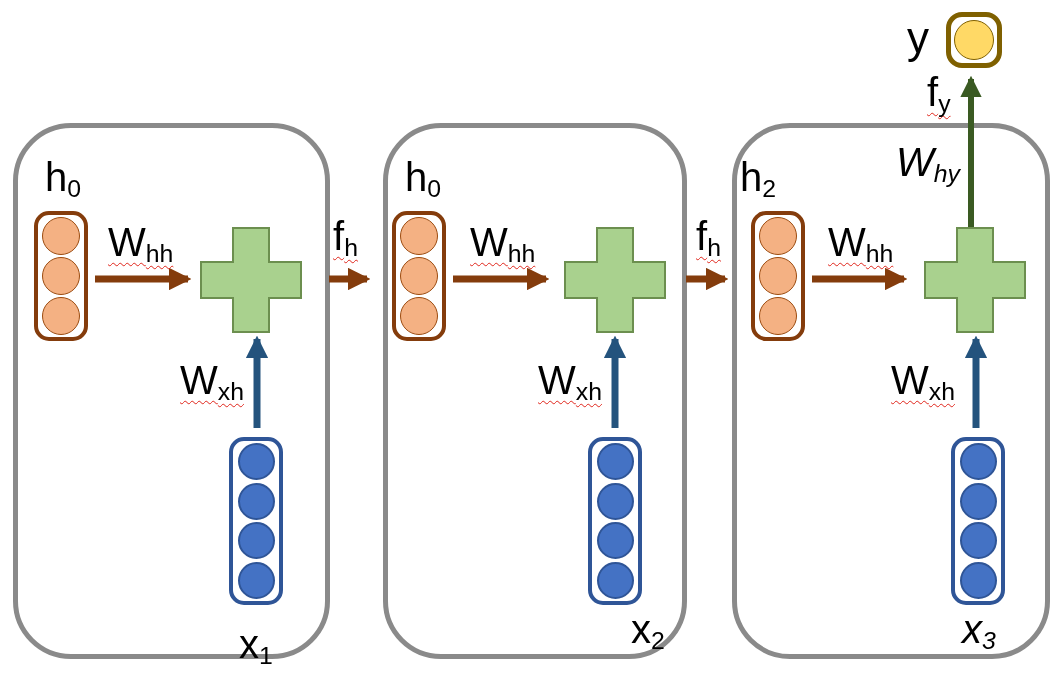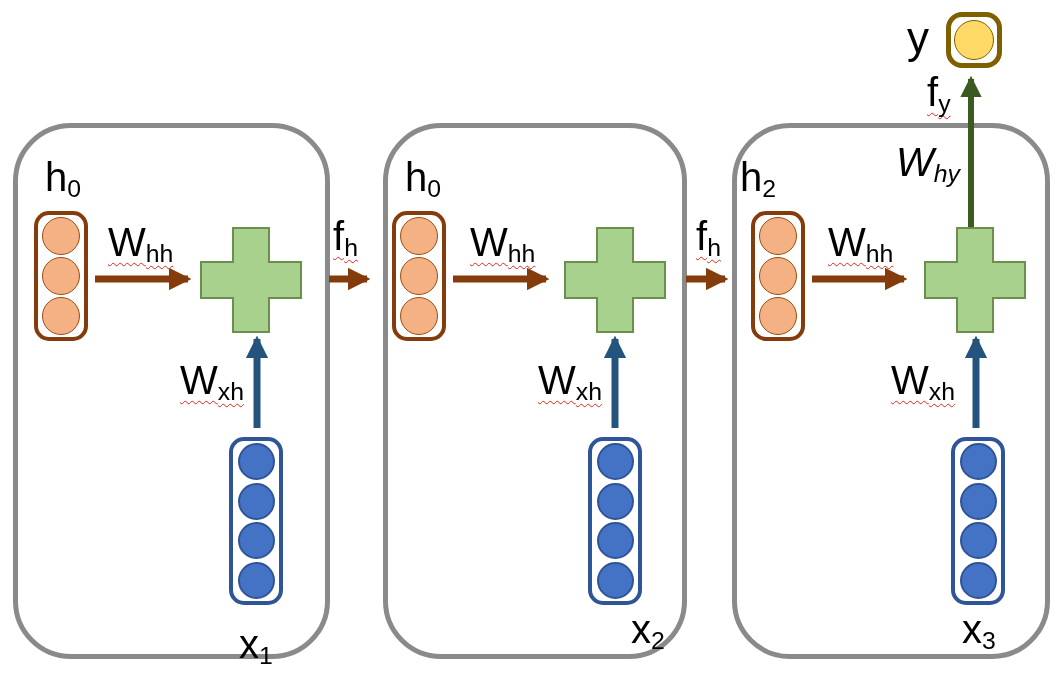--- a/index.html
+++ b/index.html
@@ -125,7 +125,7 @@
 
   <div class="lbl" style="left:239px;top:622px;text-align:right;"><span>x</span><sub>1</sub></div>
   <div class="lbl" style="left:631px;top:607px;"><span>x</span><sub>2</sub></div>
-  <div class="lbl" style="left:962px;top:607px;"><span>x</span><sub>3</sub></div>
+  <div class="lbl" style="left:962px;top:607px;font-style:italic;"><span>x</span><sub>3</sub></div>
 
   <div class="lbl" style="left:896px;top:140px;font-style:italic;"><span>W</span><sub>hy</sub></div>
   <div class="lbl" style="left:927px;top:70px;"><span class="sq">f</span><sub class="sq">y</sub></div>

